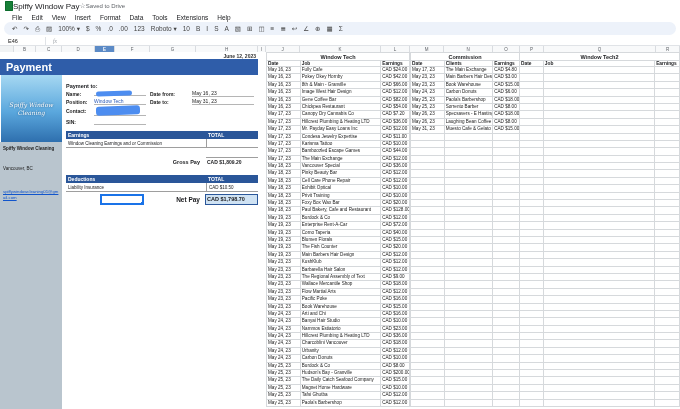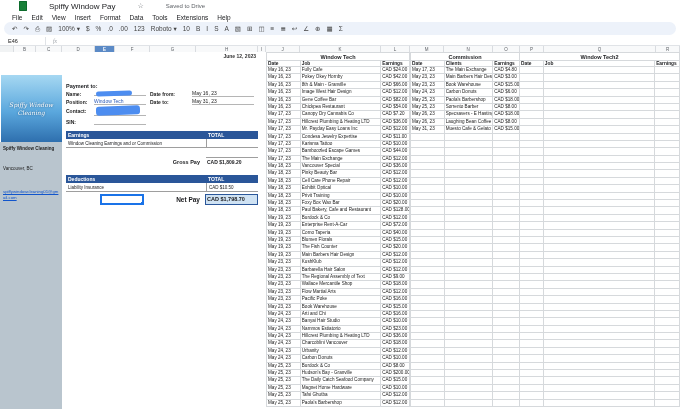--- a/index.html
+++ b/index.html
@@ -8,7 +8,7 @@
   .app{position:relative;width:680px;height:409px;background:#fff}
 
   
-  .titlebar{display:flex;align-items:center;height:12px;padding:0 19px;gap:22px}
+  .titlebar{display:flex;align-items:center;height:12px;padding:0 5px;gap:0}
   .sheets-logo{width:8px;height:10px;background:#188038;border-radius:1px;
     box-shadow:inset 0 0 0 1px #0c6b2c}
   .doc-title{font-size:8px;color:#202124}

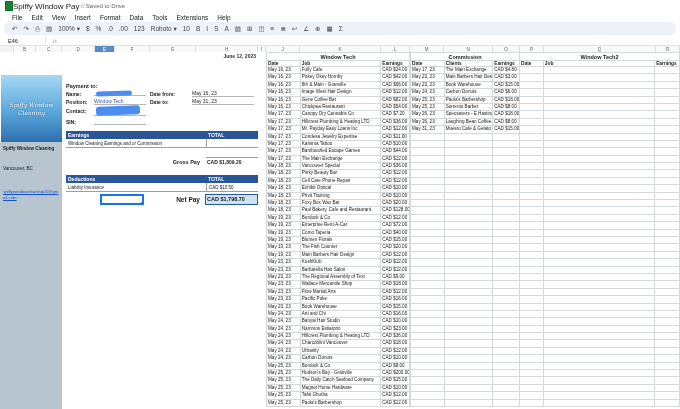--- a/index.html
+++ b/index.html
@@ -185,6 +185,7 @@
   <div class="sheet">
 
     <div class="stub-date">June 12, 2023</div>
+    <div class="banner">Payment</div>
     <div class="logo">
       <span>Spiffy Window Cleaning</span>
     </div>

